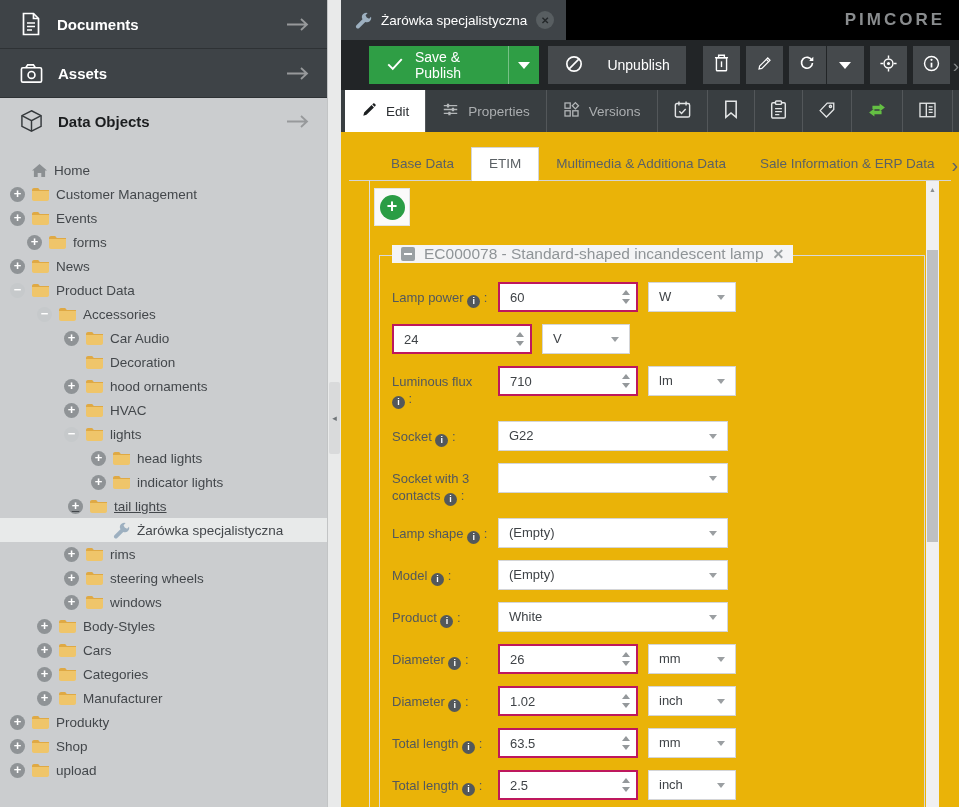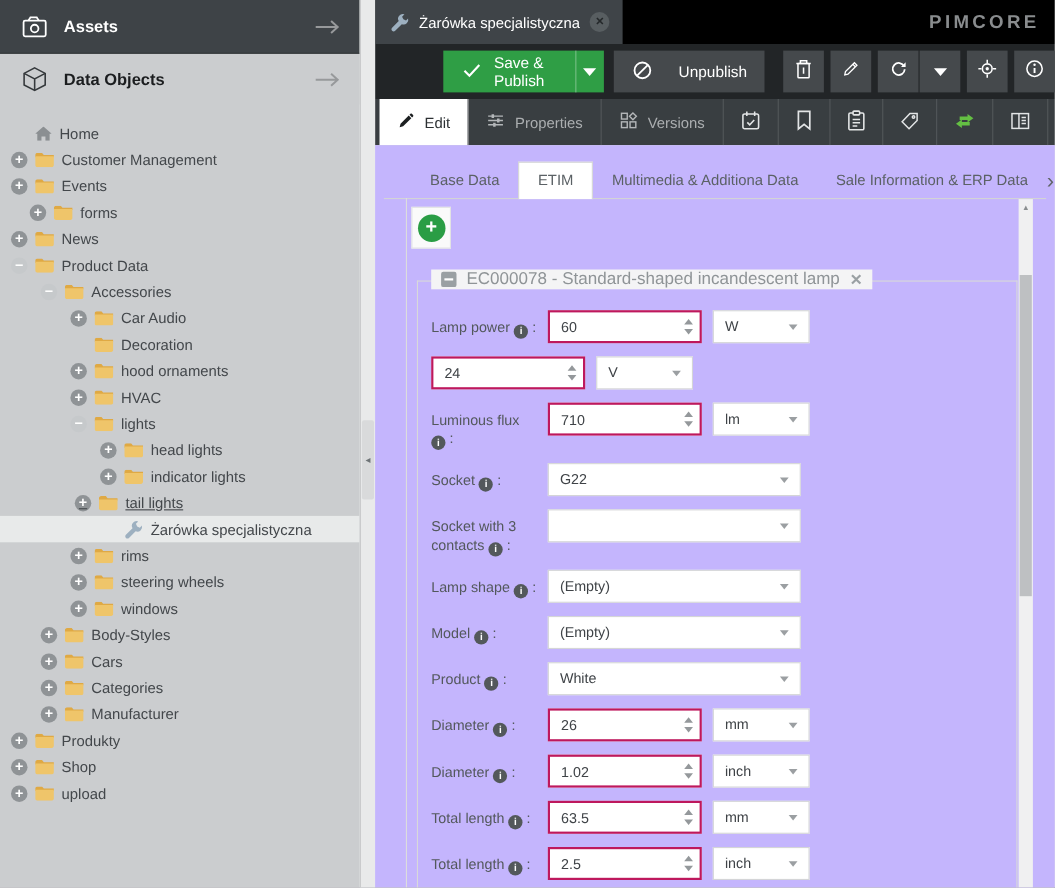--- a/index.html
+++ b/index.html
@@ -99,6 +99,21 @@
   <aside class="sidebar">
     <div class="side-head">
       <span class="ticon">
+        <svg width="22" height="24" viewBox="0 0 22 24" fill="none" stroke="#fff" stroke-width="1.7">
+            <path d="M3.5 1.5h10l5 5v16h-15z"></path>
+            <path d="M13.5 1.5v5h5"></path>
+            <path d="M7 11h8M7 14.5h8M7 18h5"></path>
+          </svg>
+      </span>
+      <span>Documents</span>
+      <span class="harrow">
+        <svg width="23" height="15" viewBox="0 0 23 15" fill="none" stroke="#97999b" stroke-width="1.8">
+            <path d="M1 7.5h19M15 2l6 5.5-6 5.5"></path>
+          </svg>
+      </span>
+    </div>
+    <div class="side-head">
+      <span class="ticon">
         <svg width="23" height="21" viewBox="0 0 24 21" fill="none" stroke="#fff" stroke-width="1.7">
             <rect x="1.5" y="4.5" width="21" height="15" rx="1.5"></rect>
             <path d="M6 4.5L8 1.5h6l2 3"></path>

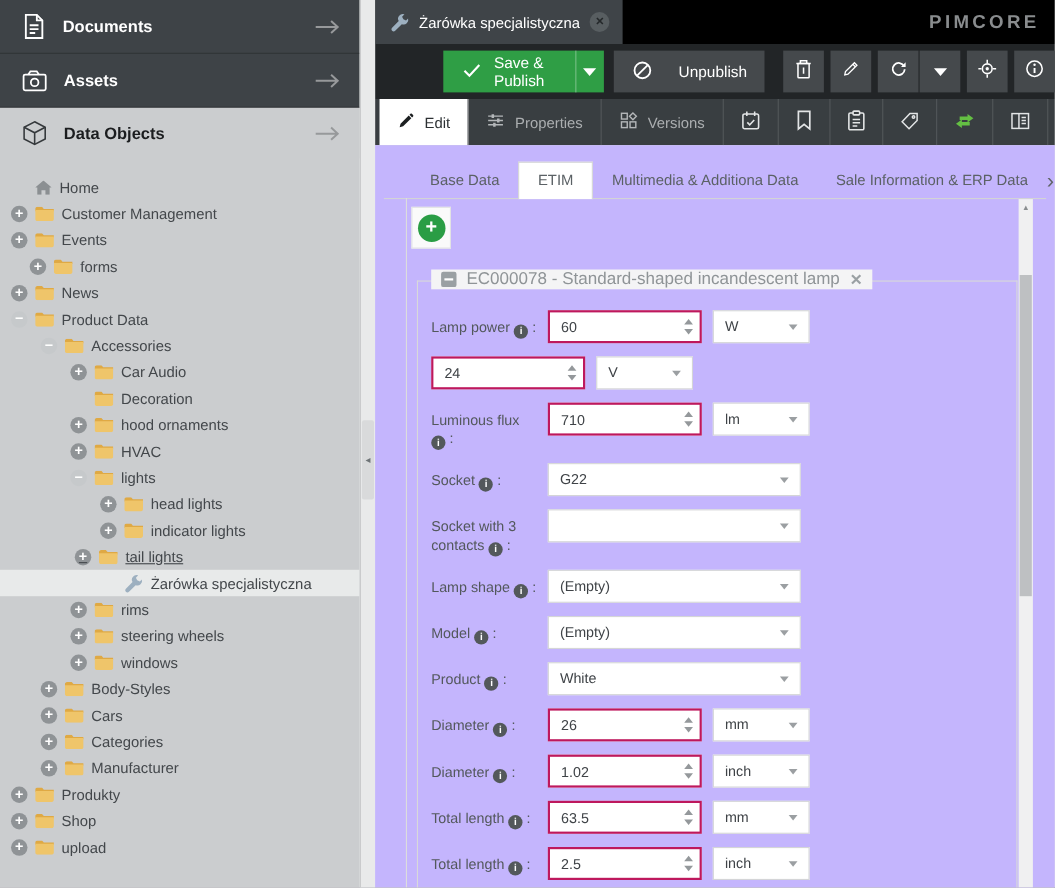--- a/index.html
+++ b/index.html
@@ -36,7 +36,7 @@
              display:flex;align-items:center;justify-content:center;cursor:pointer;flex:none;}
   .logo{margin-left:auto;align-self:center;padding-right:14px;color:#898c8e;font-size:17px;font-weight:bold;letter-spacing:3px;}
   .toolbar{height:50px;flex:none;background:#222527;display:flex;align-items:center;padding-left:28px;}
-  .btn-green{height:38px;display:flex;align-items:stretch;background:#2f9e45;color:#fff;cursor:pointer;margin-left:34px;}
+  .btn-green{height:38px;display:flex;align-items:stretch;background:#2f9e45;color:#fff;cursor:pointer;}
   .btn-green .bmain{display:flex;align-items:center;gap:11px;padding:0 17px;font-size:14px;}
   .btn-green .bcaret{width:36px;display:flex;align-items:center;justify-content:center;border-left:1px solid rgba(255,255,255,.35);}
   .caret-w{width:0;height:0;border-left:6px solid transparent;border-right:6px solid transparent;border-top:7px solid #fff;}

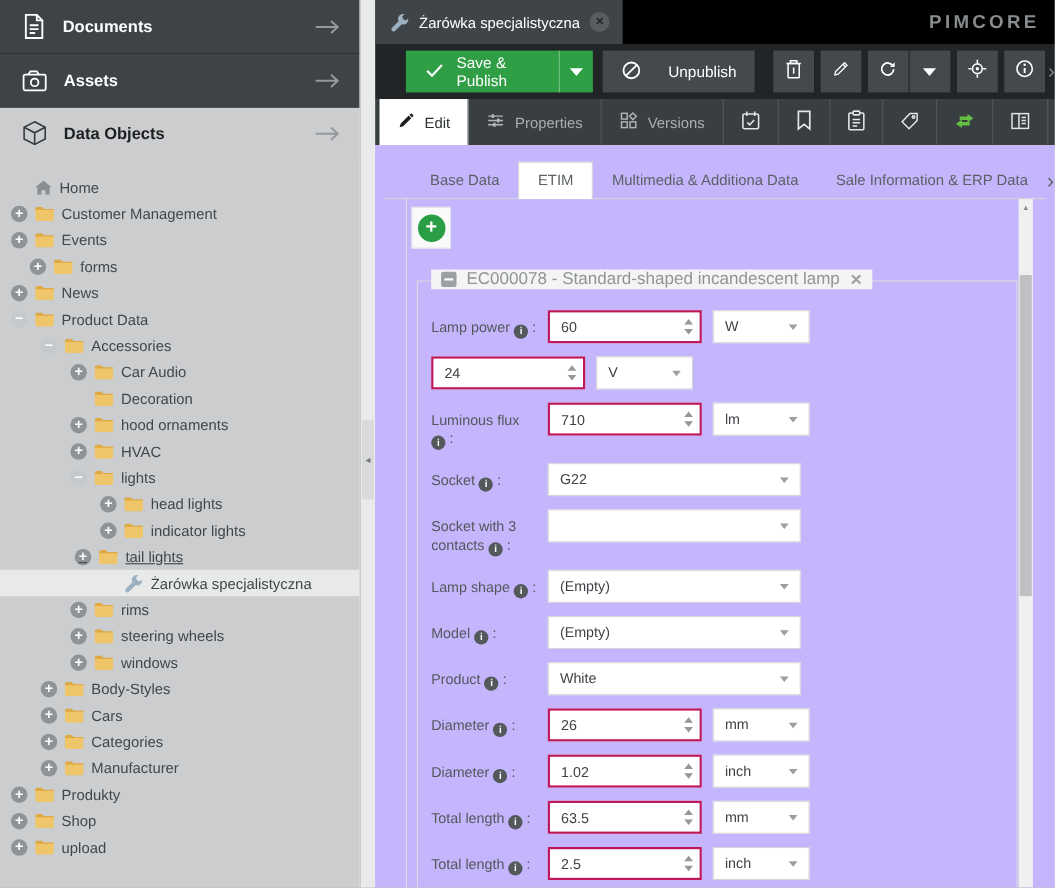--- a/index.html
+++ b/index.html
@@ -52,7 +52,7 @@
   .etab.icon-only{padding:0 15px;}
   .etab.active{background:#fff;color:#2c3033;}
   
-  .content{flex:1;position:relative;background:#c4b5fd;overflow:hidden;}
+  .content{flex:1;position:relative;background:#eab308;overflow:hidden;}
   .subtabs{position:absolute;top:16px;left:8px;right:8px;height:33px;display:flex;align-items:flex-end;
            border-bottom:1px solid #d3d4d6;padding-left:25px;box-sizing:border-box;}
   .stab{height:32px;line-height:32px;padding:0 17px;font-size:13.5px;color:#5b6165;cursor:pointer;white-space:nowrap;}

